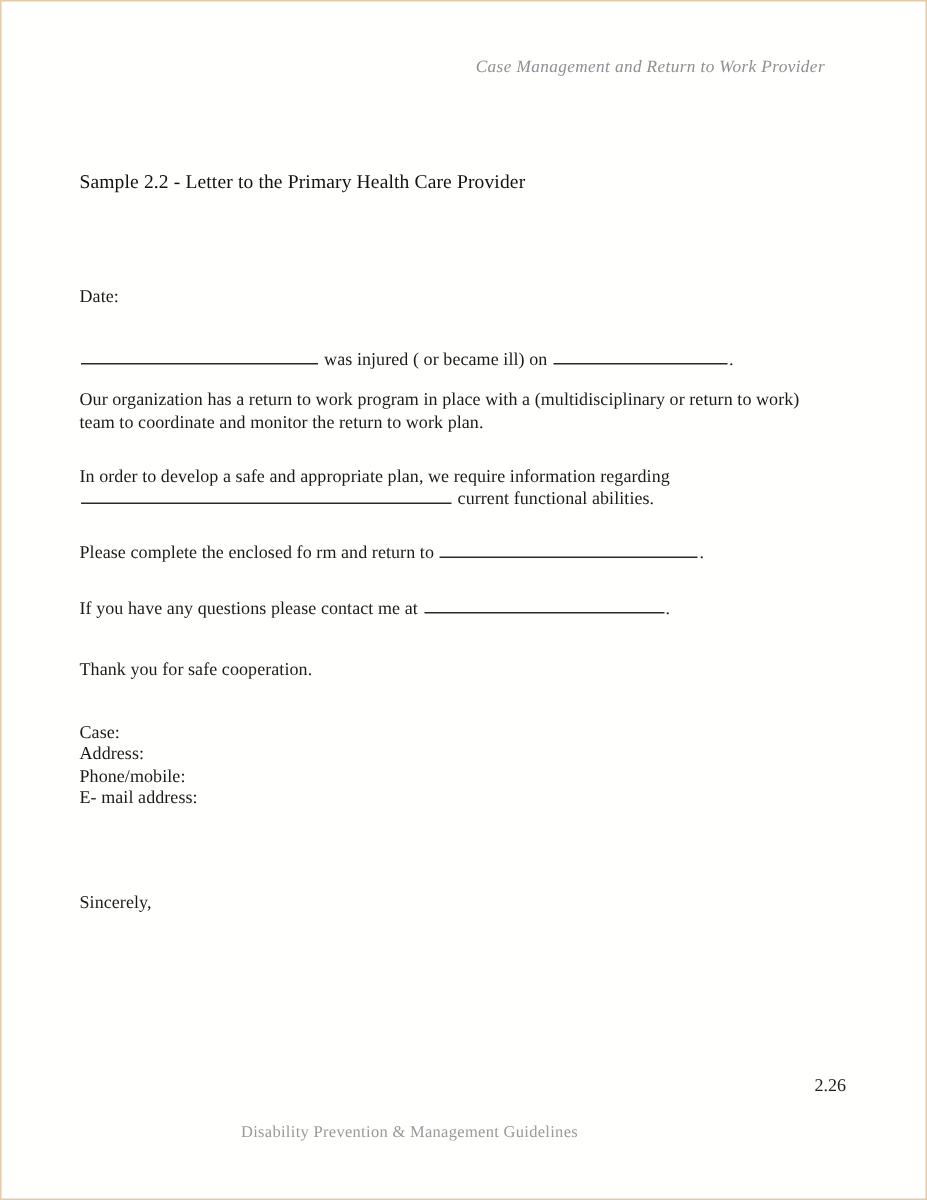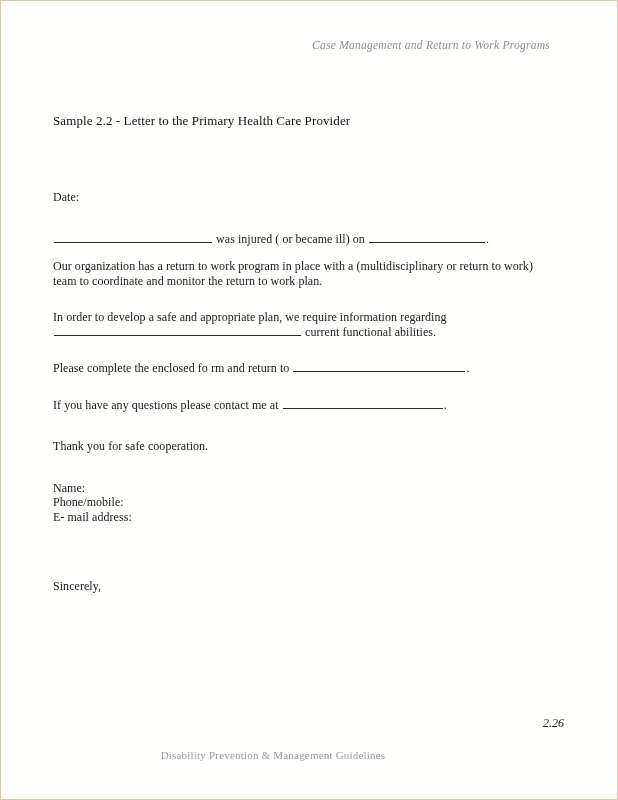--- a/index.html
+++ b/index.html
@@ -117,7 +117,7 @@
 <div class="page">
   <div class="page-inner">
 
-    <div class="running-head">Case Management and Return to Work Programs</div>
+    <div class="running-head">Case Management and Return to Work Provider</div>
 
     <div class="content">
 

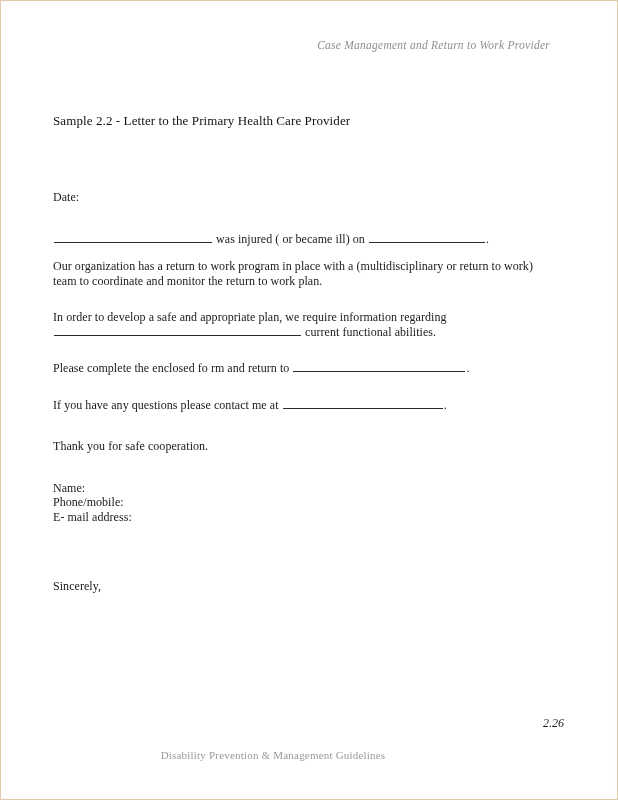--- a/index.html
+++ b/index.html
@@ -171,7 +171,7 @@
       <div class="gap-xl"></div>
 
       <div class="contact-block">
-        <div class="para">Name:</div>
+        <div class="para">Case:</div>
         <div class="para">Phone/mobile:</div>
         <div class="para">E- mail address:</div>
       </div>

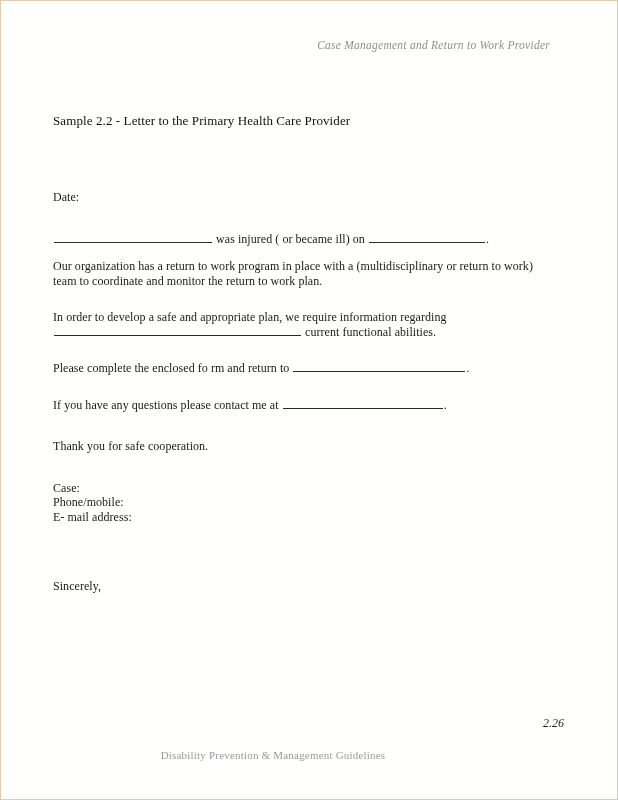--- a/index.html
+++ b/index.html
@@ -172,6 +172,7 @@
 
       <div class="contact-block">
         <div class="para">Case:</div>
+        <div class="para">Address:</div>
         <div class="para">Phone/mobile:</div>
         <div class="para">E- mail address:</div>
       </div>

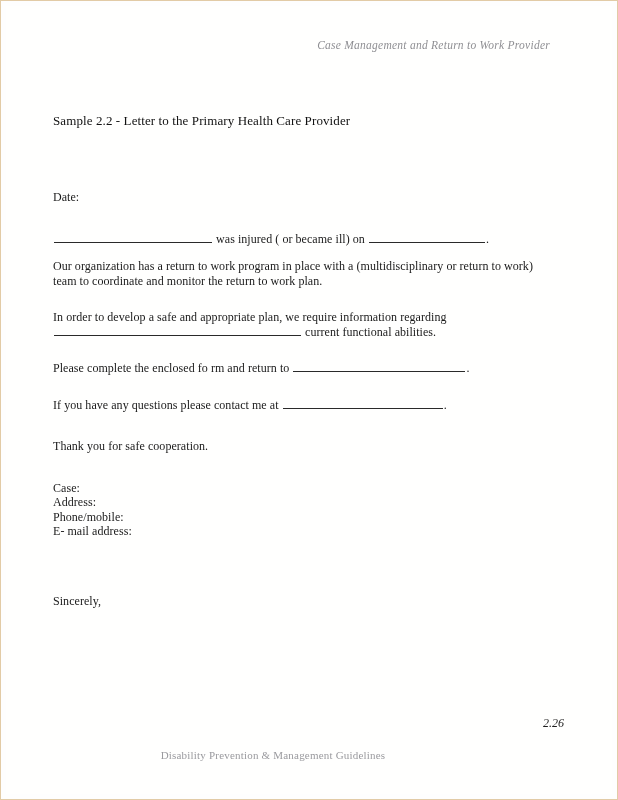--- a/index.html
+++ b/index.html
@@ -97,7 +97,6 @@
     bottom: 63px;
     font-size: 12px;
     color: #1d1d1d;
-    font-style: italic;
   }
   .footer-text {
     position: absolute;

